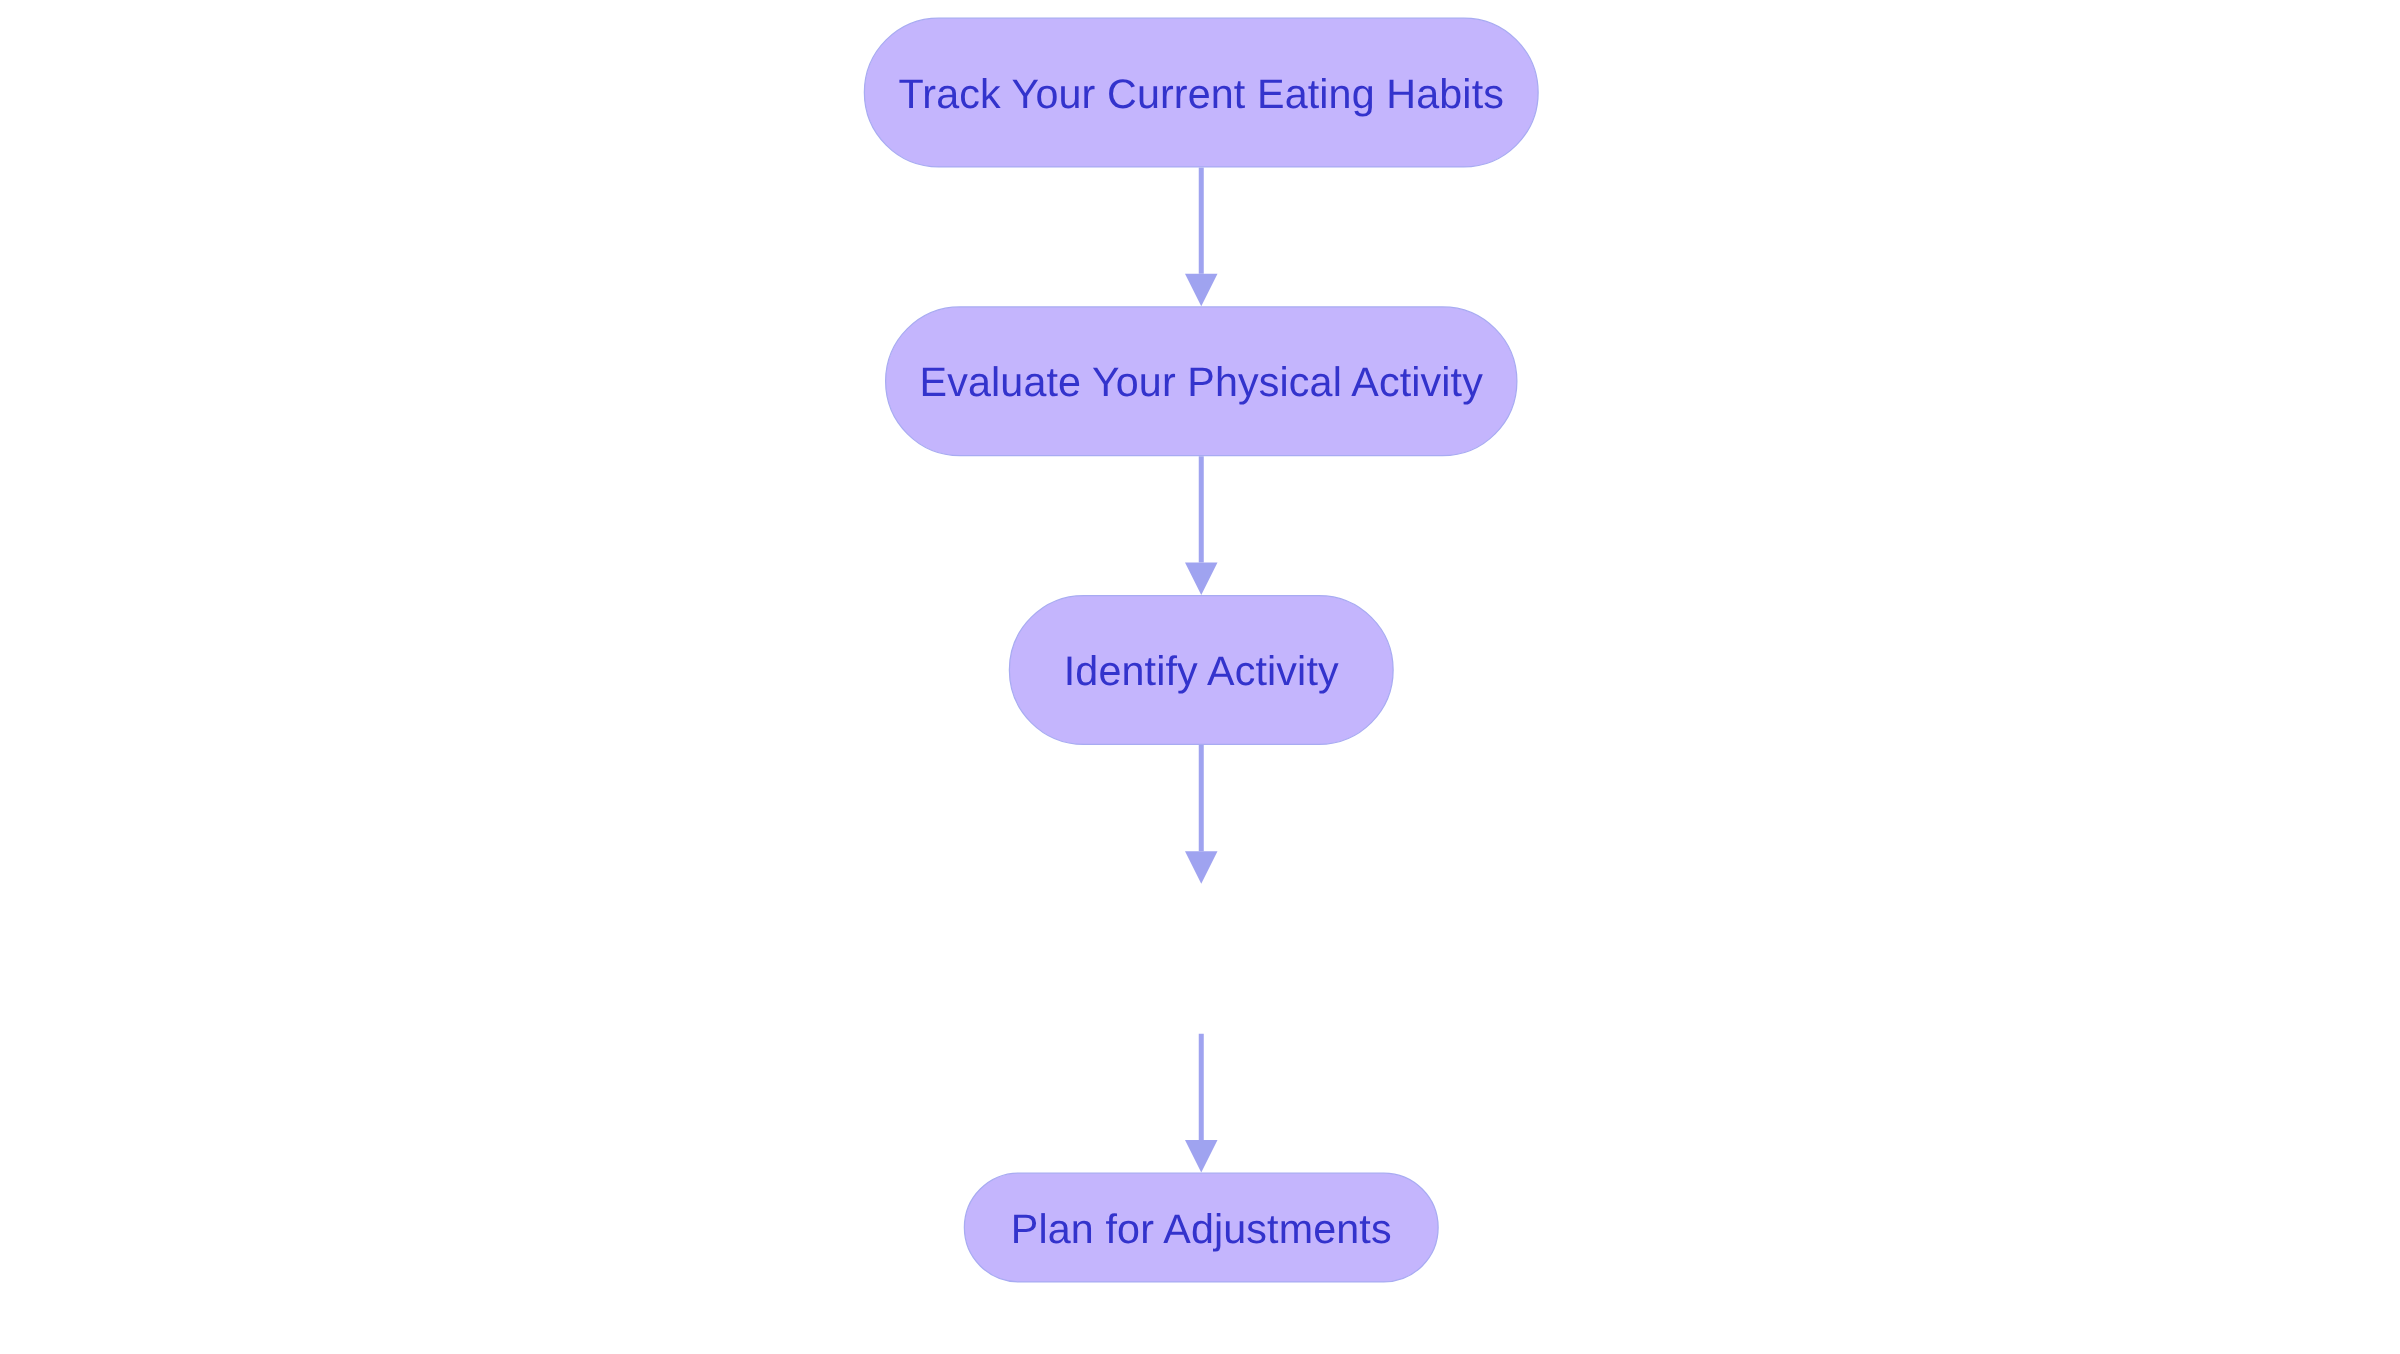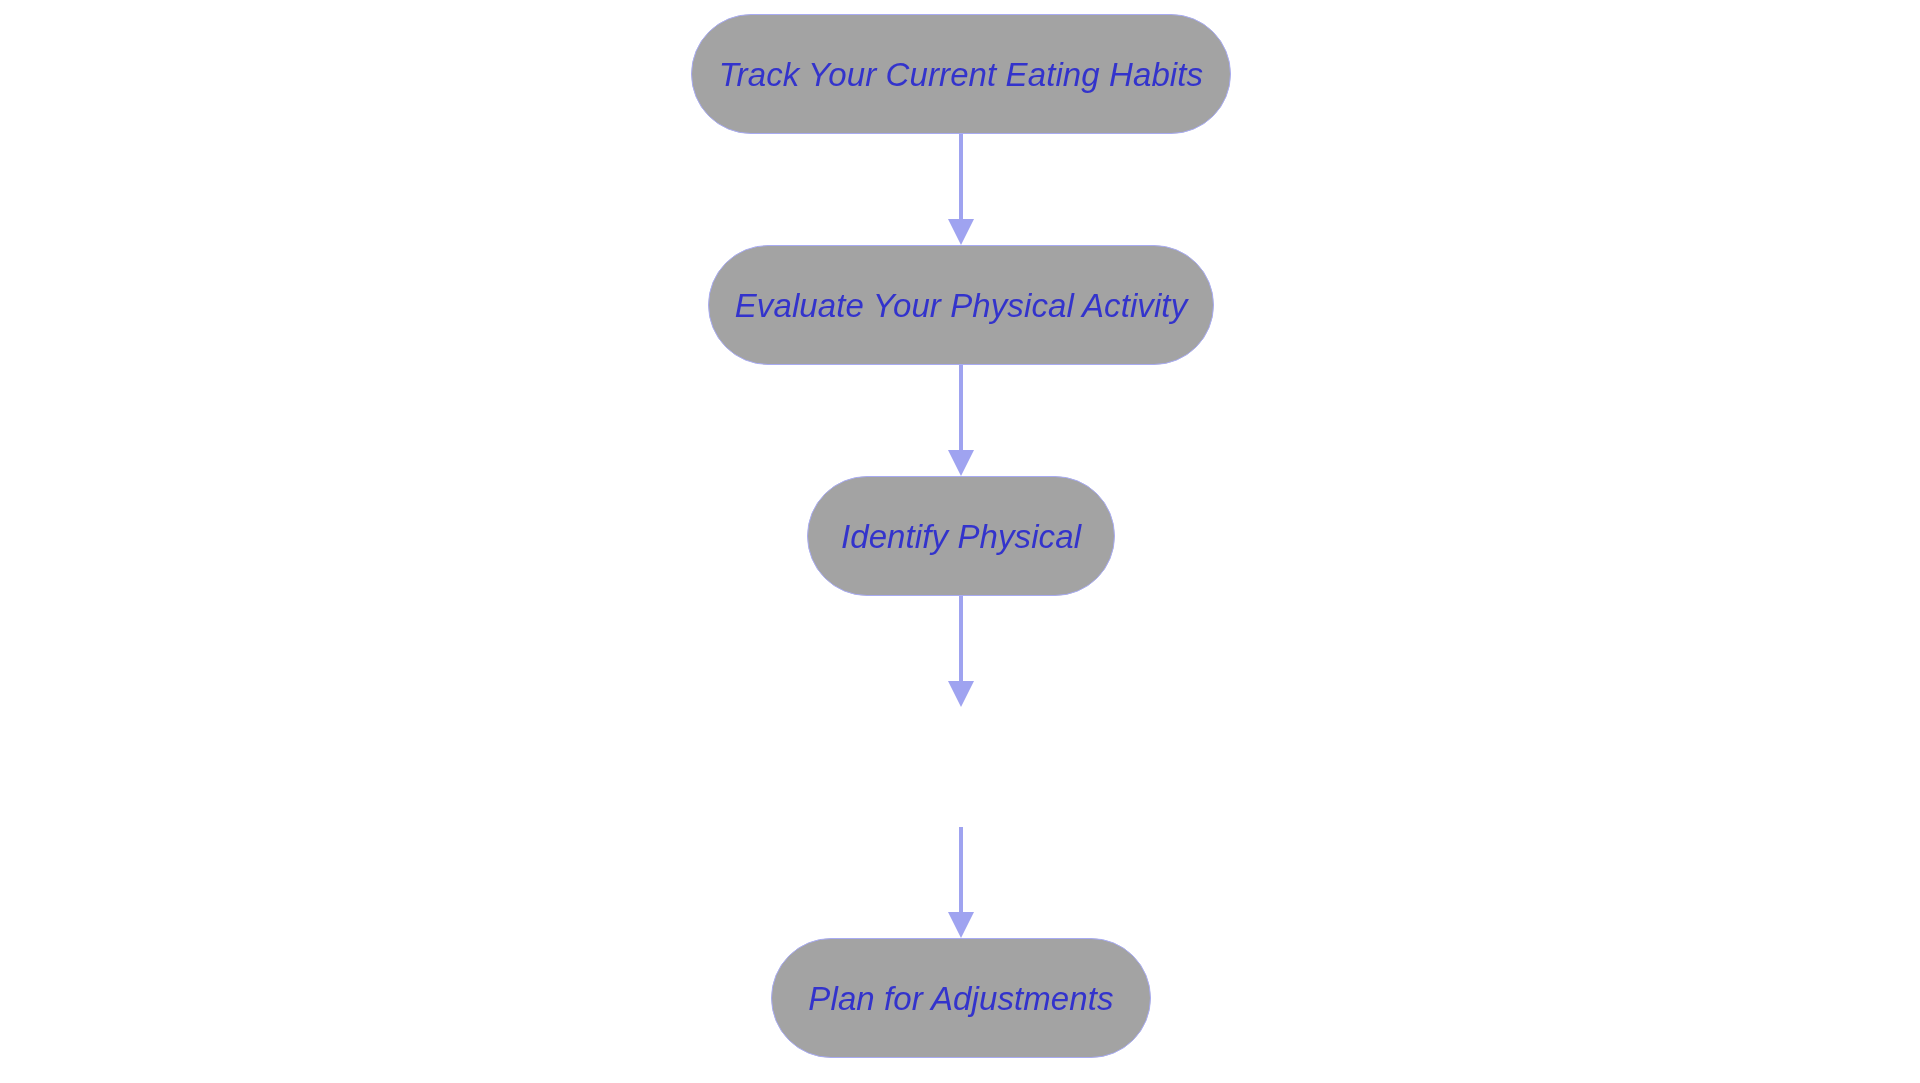--- a/index.html
+++ b/index.html
@@ -27,13 +27,12 @@
     display: flex;
     align-items: center;
     justify-content: center;
-    background: #a3a3a3;
+    background: #c4b5fd;
     border: 1px solid #a8abf2;
     border-radius: 60px;
     height: 120px;
     transform: translateX(-50%);
     left: 961px;
-    font-style: italic;
   }
 
   .flow-node-label {

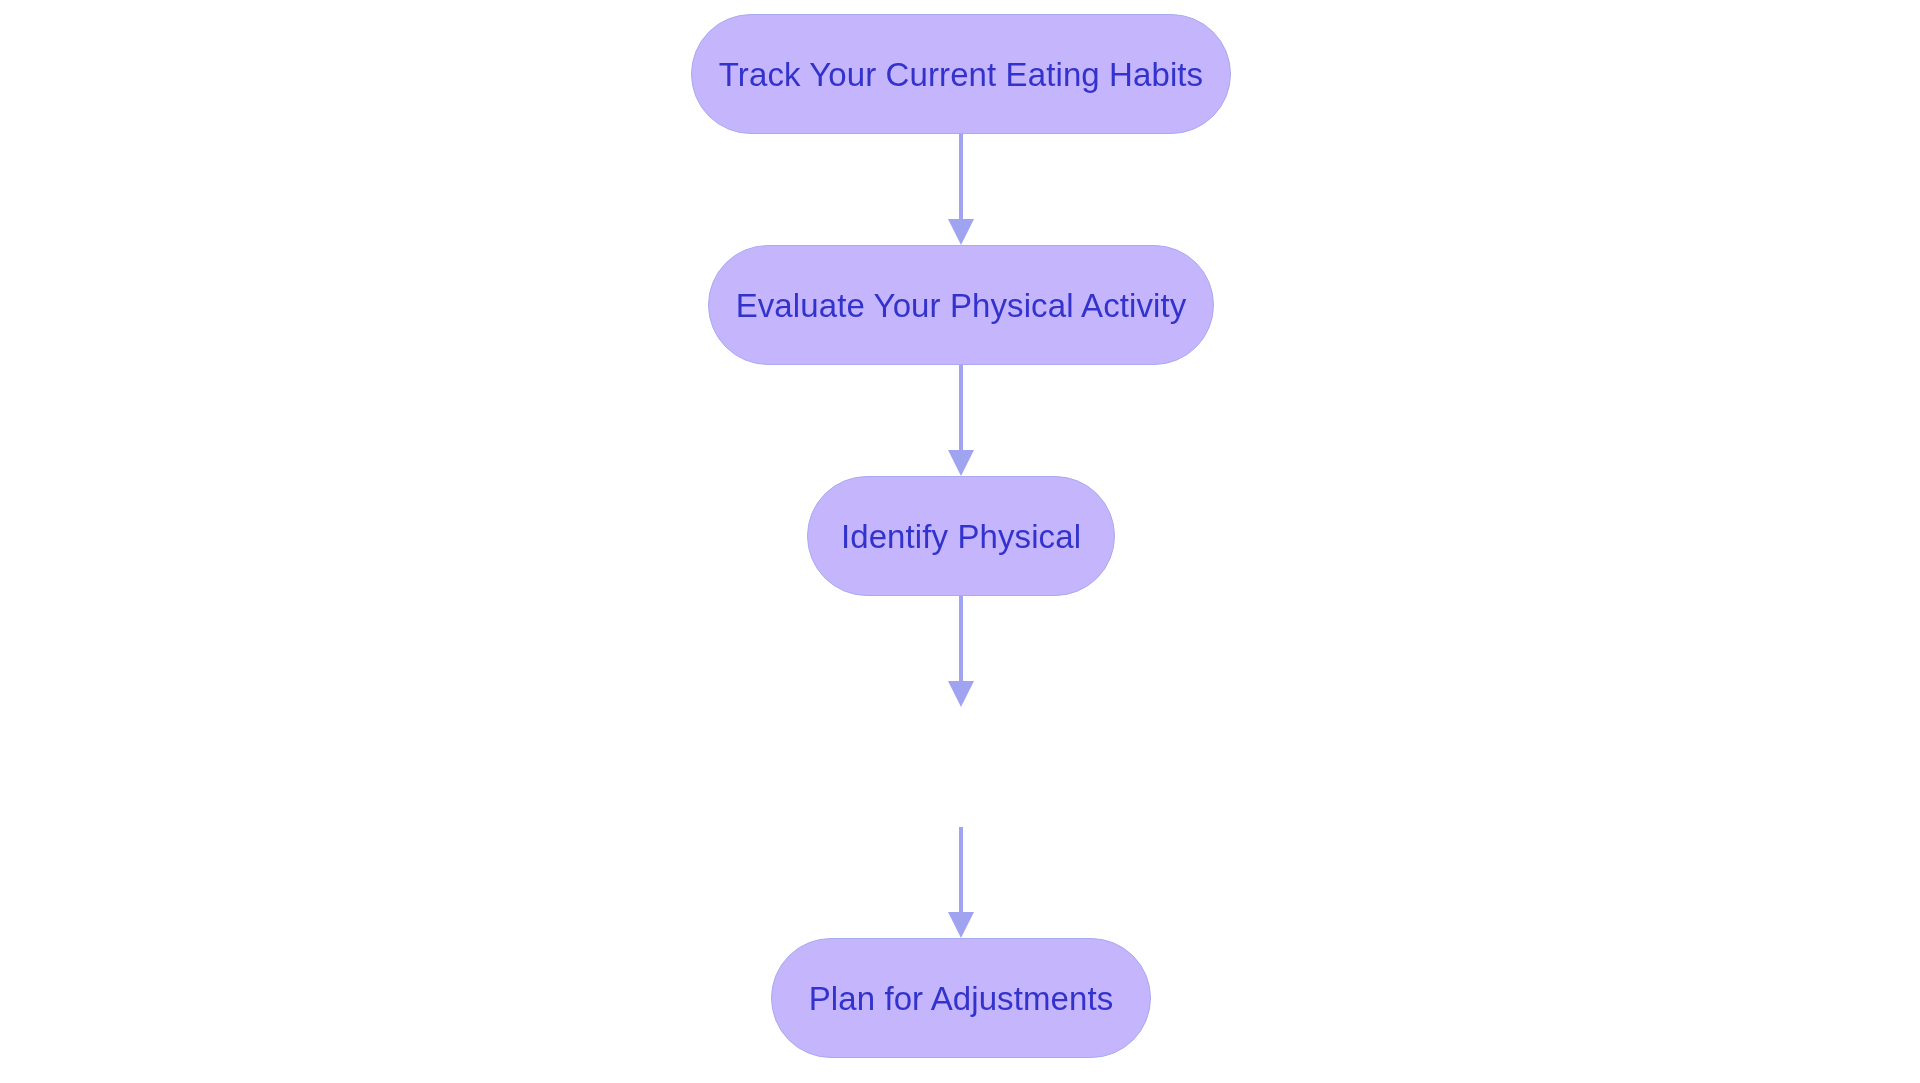--- a/index.html
+++ b/index.html
@@ -104,7 +104,7 @@
   </div>
 
   <div class="flow-node" style="left: 961px; top: 476px; width: 308px; height: 120px; border-radius: 60px;">
-    <span class="flow-node-label">Identify Physical</span>
+    <span class="flow-node-label">Identify Activity</span>
   </div>
 
 

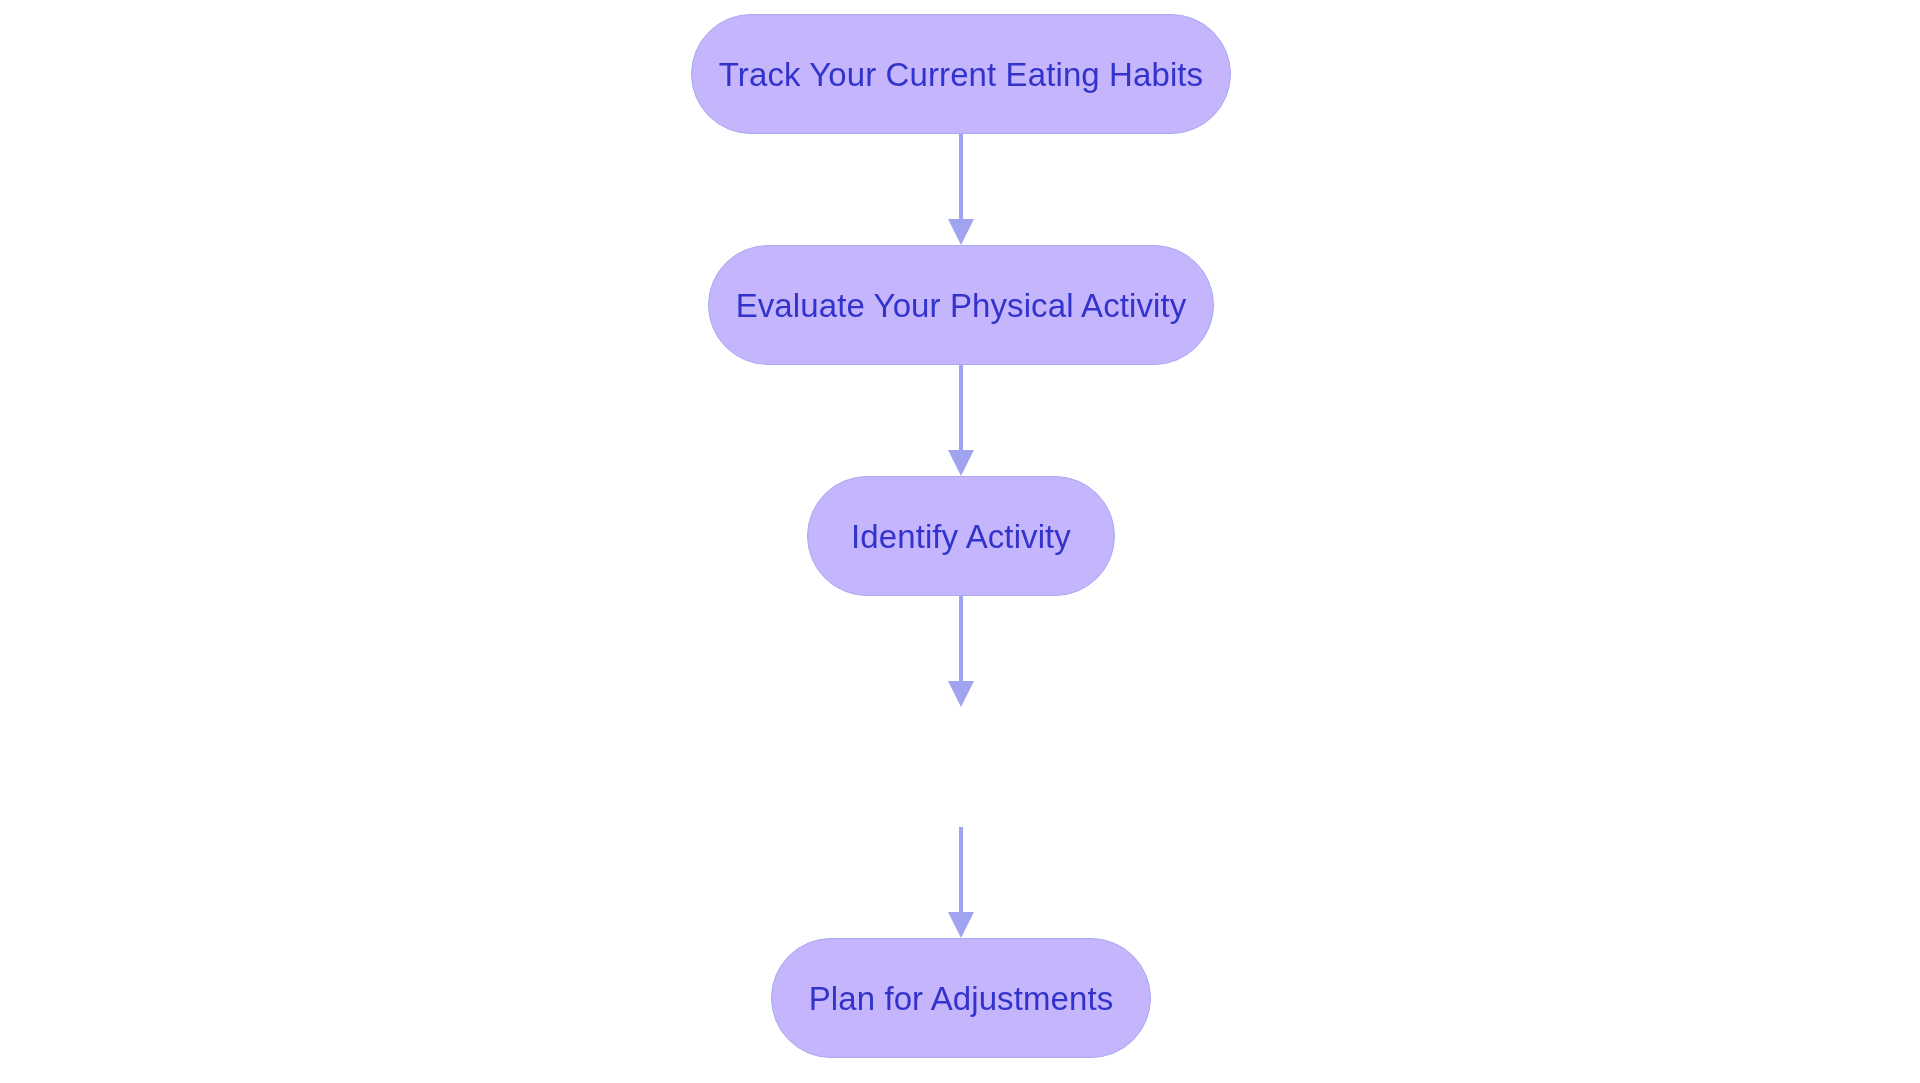--- a/index.html
+++ b/index.html
@@ -108,7 +108,7 @@
   </div>
 
 
-  <div class="flow-node" style="left: 961px; top: 938px; width: 380px; height: 120px; border-radius: 60px;">
+  <div class="flow-node" style="left: 961px; top: 938px; width: 380px; height: 88px; border-radius: 60px;">
     <span class="flow-node-label">Plan for Adjustments</span>
   </div>
 

